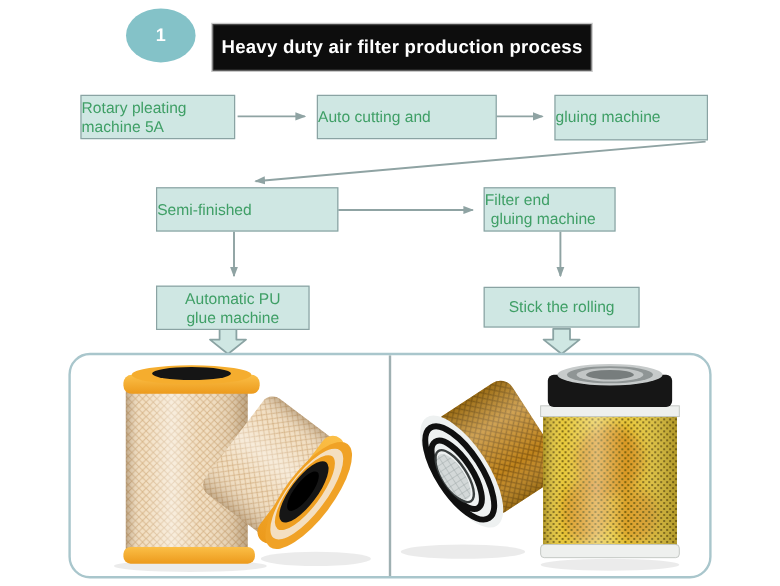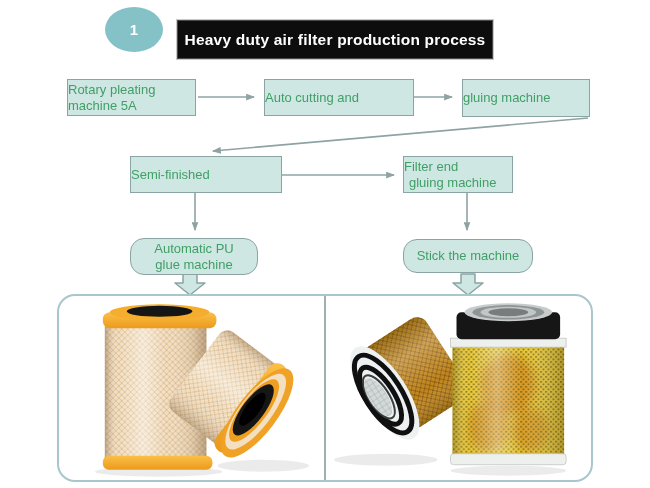--- a/index.html
+++ b/index.html
@@ -29,7 +29,7 @@
     display:flex; flex-direction:column; justify-content:center;
     padding-right:4px;
   }
-  .flow-box.centered { padding-left:4px; text-align:center;border-radius:14px; }
+  .flow-box.centered { padding-left:4px; text-align:center; }
   .flow-box span { display:block; }
   .flow-box span.indent { padding-left:5px; }
   

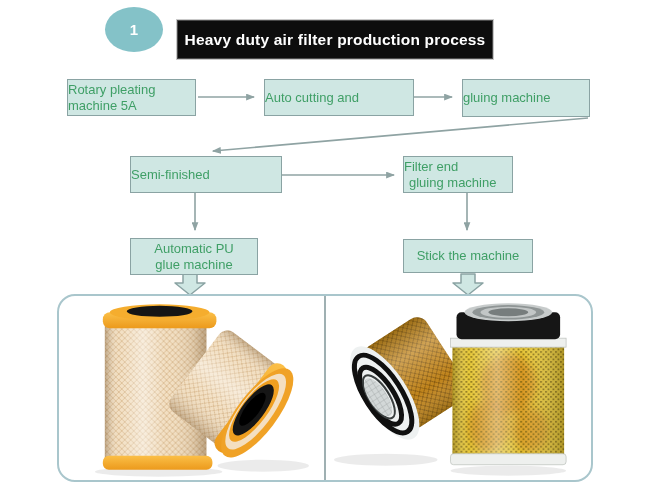--- a/index.html
+++ b/index.html
@@ -98,7 +98,7 @@
     <span>glue machine</span>
   </div>
   <div class="flow-box centered" style="left:403px;top:239px;width:130px;height:34px">
-    <span>Stick the machine</span>
+    <span>Stick the rolling</span>
   </div>
 
   <div class="product-panel">

